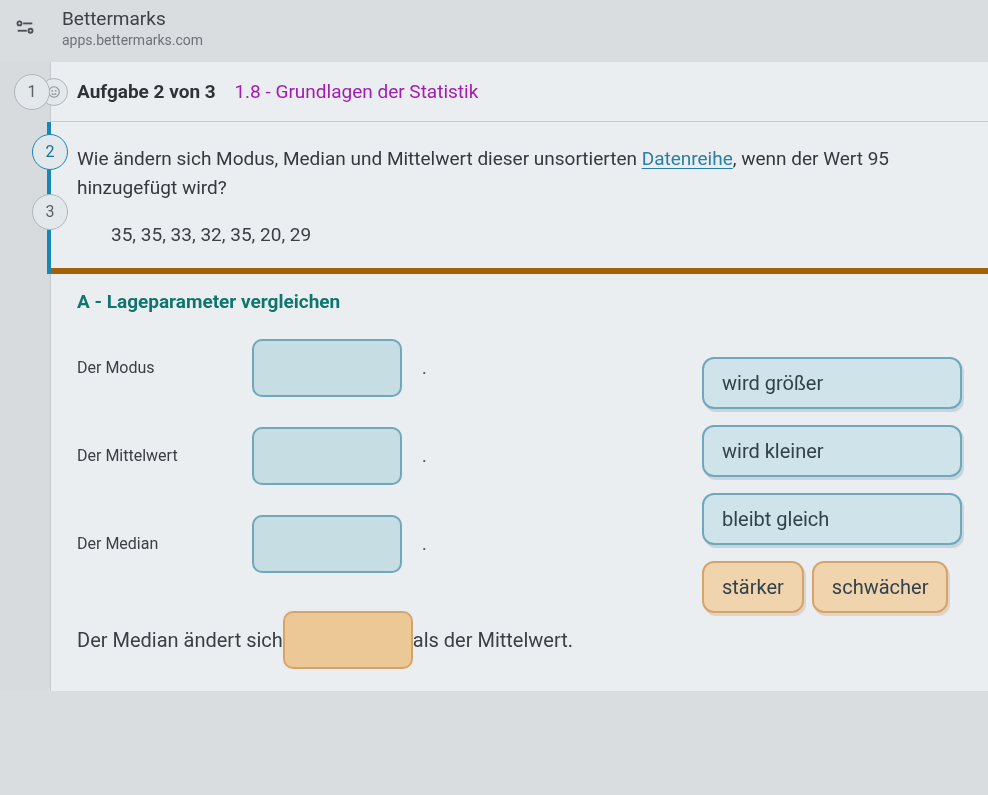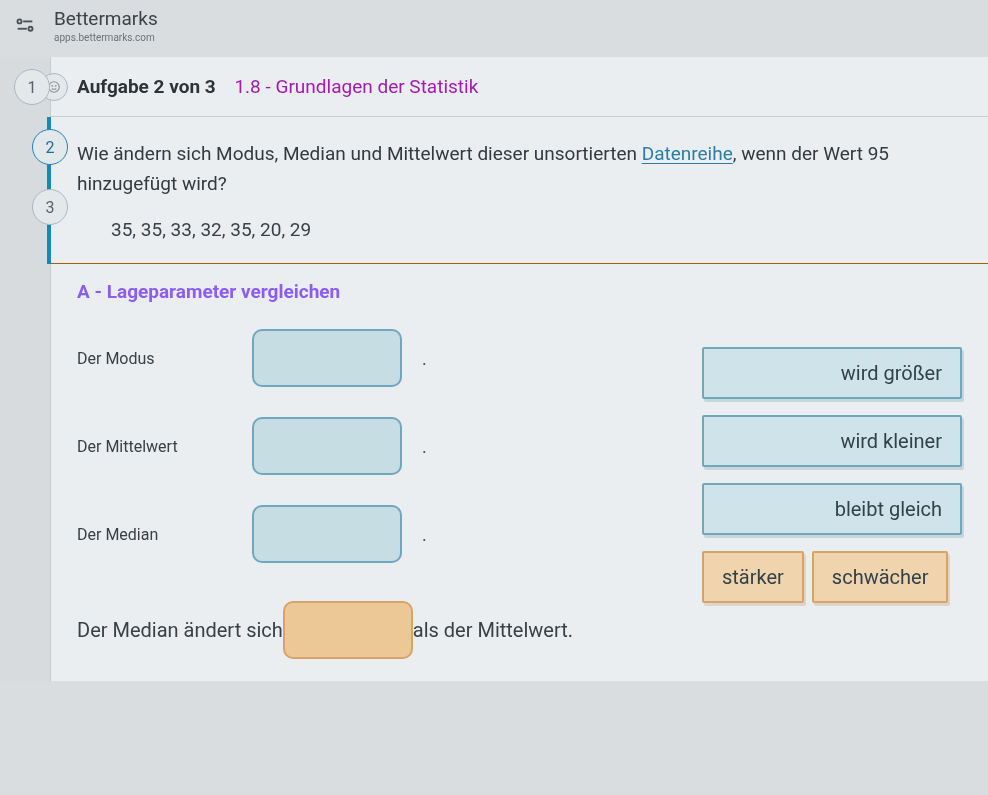--- a/index.html
+++ b/index.html
@@ -15,7 +15,7 @@
   .titlebar {
     display: flex; align-items: center;
     padding: 8px 16px 14px 12px;
-    gap: 16px;
+    gap: 24px;
     background: #d9dde0;
   }
   .site-icon {

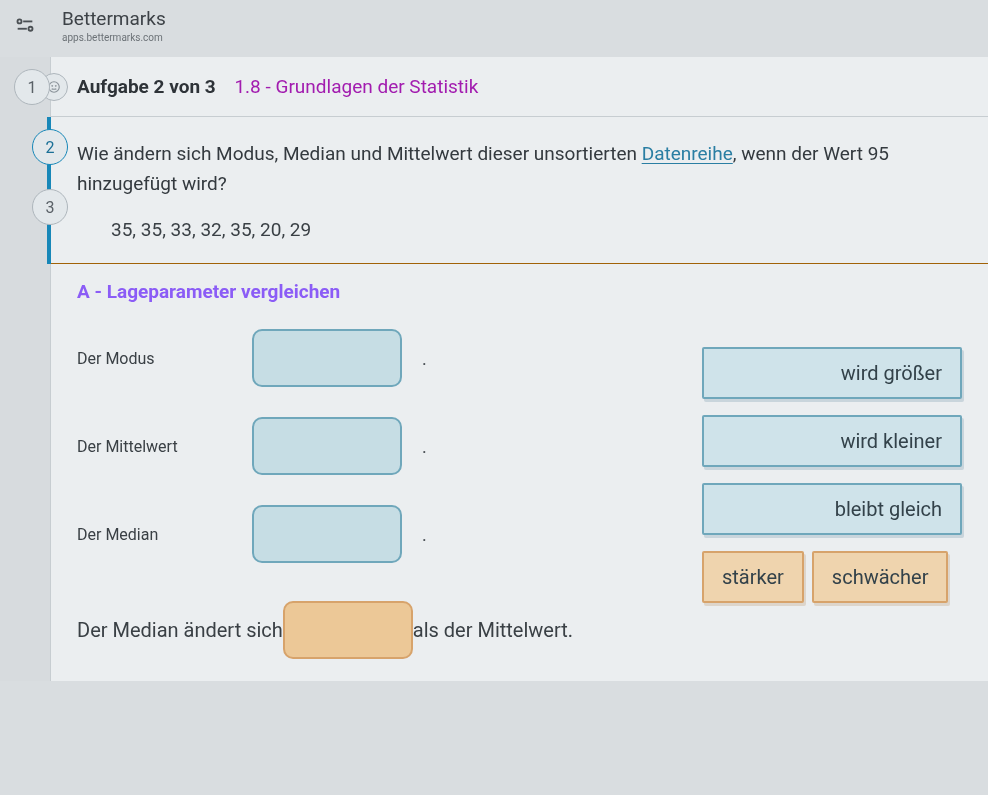--- a/index.html
+++ b/index.html
@@ -25,7 +25,7 @@
   }
   .site-text { display: flex; flex-direction: column; line-height: 1.15; }
   .site-title { font-size: 19px; color: #3d4247; }
-  .site-url   { font-size: 10px; color: #6c7277; margin-top: 2px; }
+  .site-url   { font-size: 14px; color: #6c7277; margin-top: 2px; }
 
   
   .body-row { display: flex; align-items: stretch; }

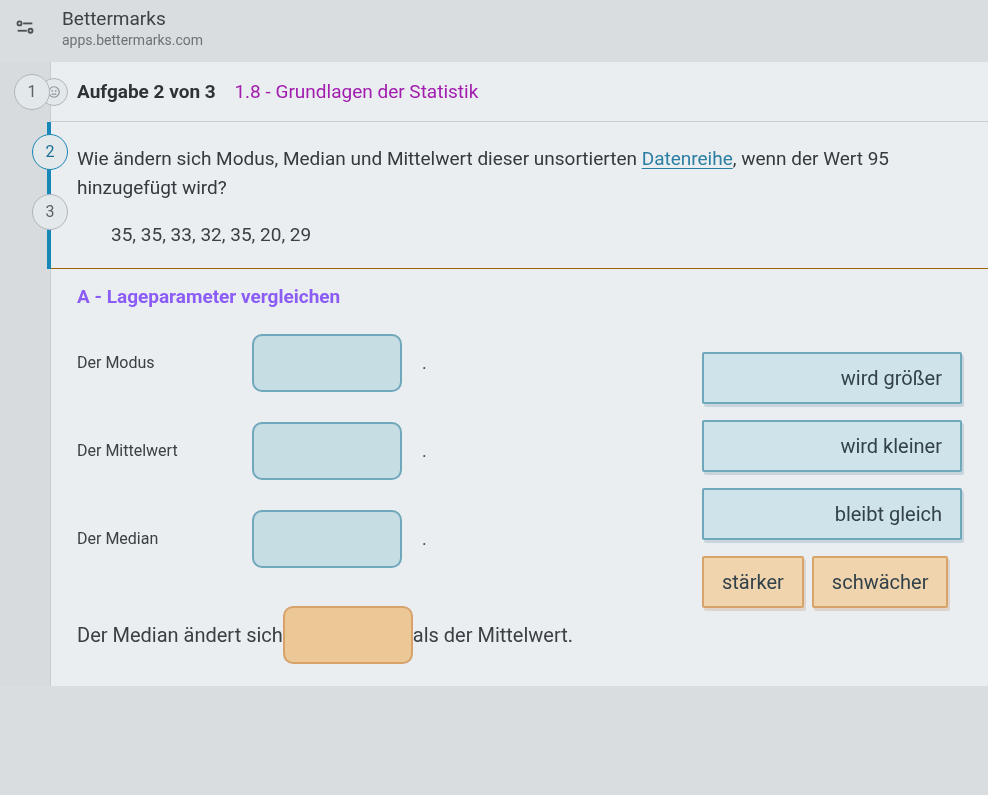--- a/index.html
+++ b/index.html
@@ -94,7 +94,7 @@
     padding: 6px 26px 22px 60px;
     font-size: 19px;
     color: #3a4045;
-    border-bottom: 1px solid #a16207;
+    border-bottom: 6px solid #a16207;
   }
 
   

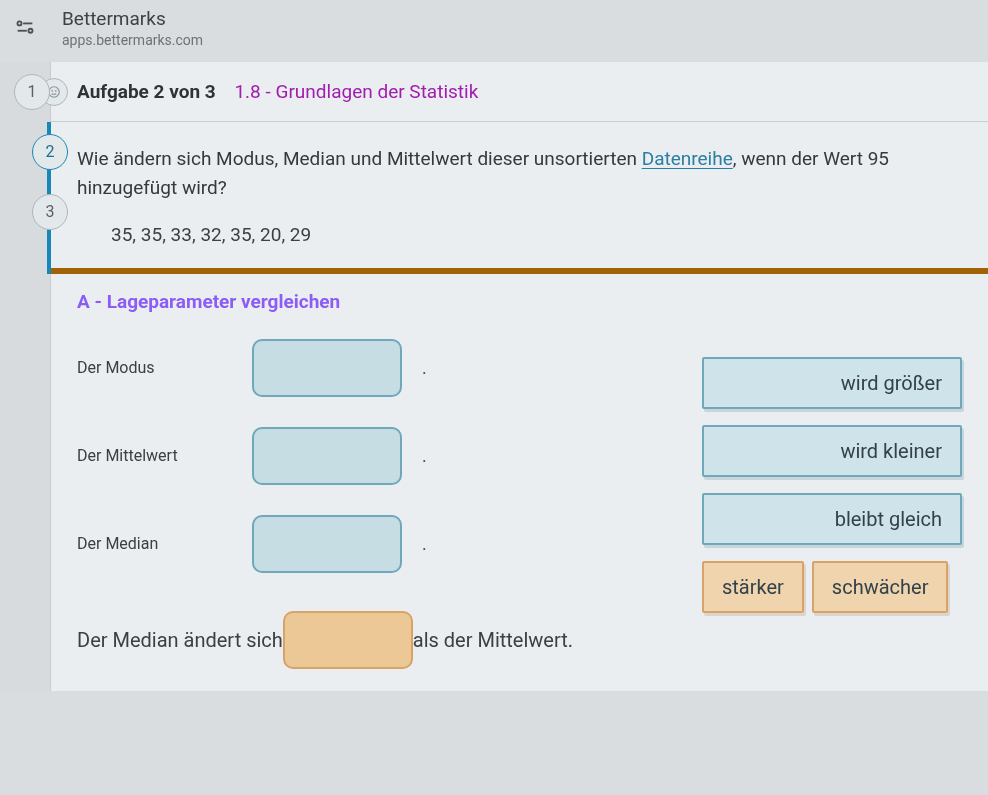--- a/index.html
+++ b/index.html
@@ -104,7 +104,7 @@
   }
   .task-title {
     font-weight: 700;
-    color: #8b5cf6;
+    color: #0f766e;
     border-bottom: 0;
     margin-bottom: 26px;
     font-size: 19px;

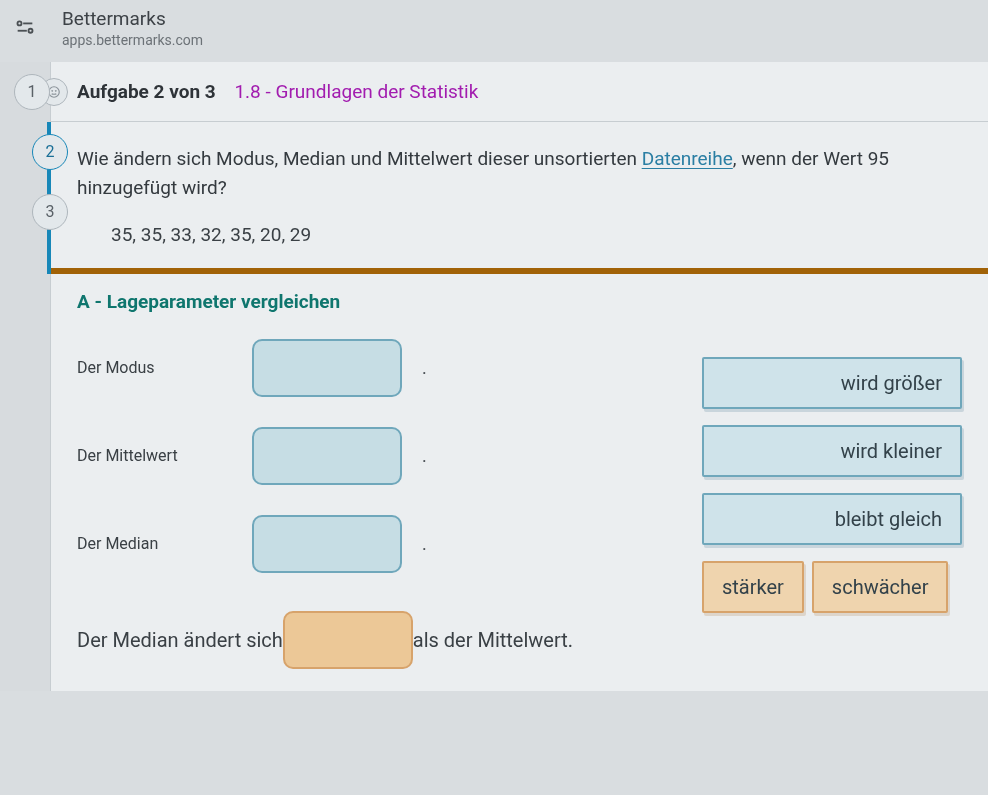--- a/index.html
+++ b/index.html
@@ -145,10 +145,10 @@
     border: 2px solid #6fa7bb;
     background: #cfe3ea;
     color: #33424a;
-    border-radius: 2px;
+    border-radius: 12px;
     padding: 12px 18px;
     font-size: 20px;
-    text-align: right;
+    text-align: left;
     box-shadow: 2px 3px 0 rgba(100,140,160,.25);
     cursor: grab;
     user-select: none;

